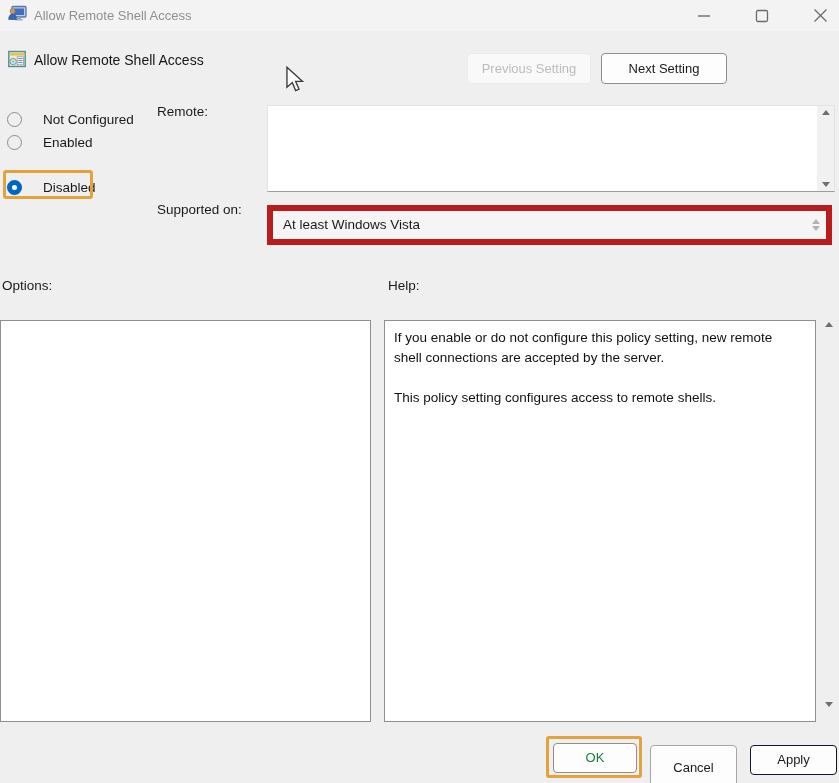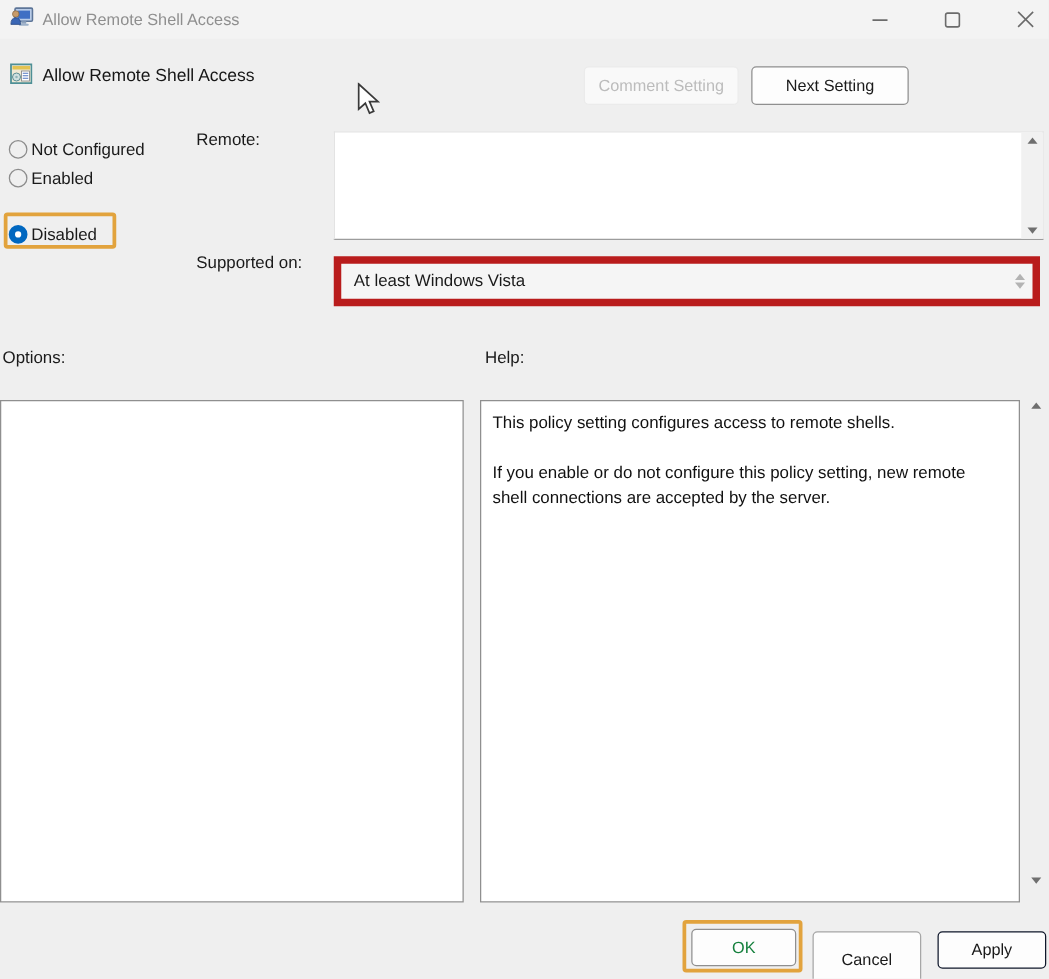--- a/index.html
+++ b/index.html
@@ -144,7 +144,7 @@
   </svg>
 </span>
 <span class="policy-title">Allow Remote Shell Access</span>
-<button class="btn btn-prev">Comment Setting</button>
+<button class="btn btn-prev">Previous Setting</button>
 <button class="btn btn-next">Next Setting</button>
 
 <span class="cursor">

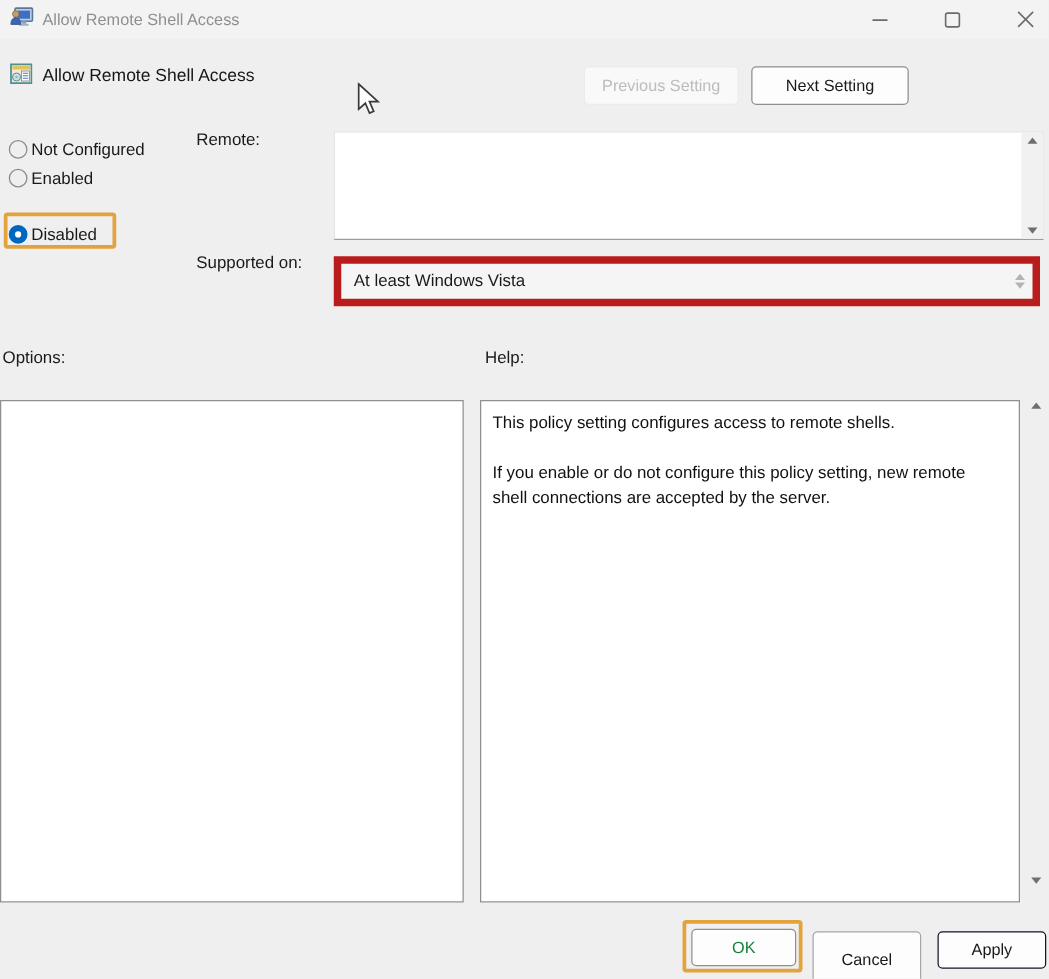--- a/index.html
+++ b/index.html
@@ -41,7 +41,7 @@
     background:#fdfdfd; border:1px solid #8f8f8f; color:#1a1a1a;
   }
   
-  .radio-row { position:absolute; left:7px; display:flex; align-items:center; gap:3px; height:16px; }
+  .radio-row { position:absolute; left:7px; display:flex; align-items:center; gap:21px; height:16px; }
   .radio-circle {
     width:15px; height:15px; border-radius:50%; background:transparent;
     border:1px solid #8c8c8c; flex:0 0 auto;

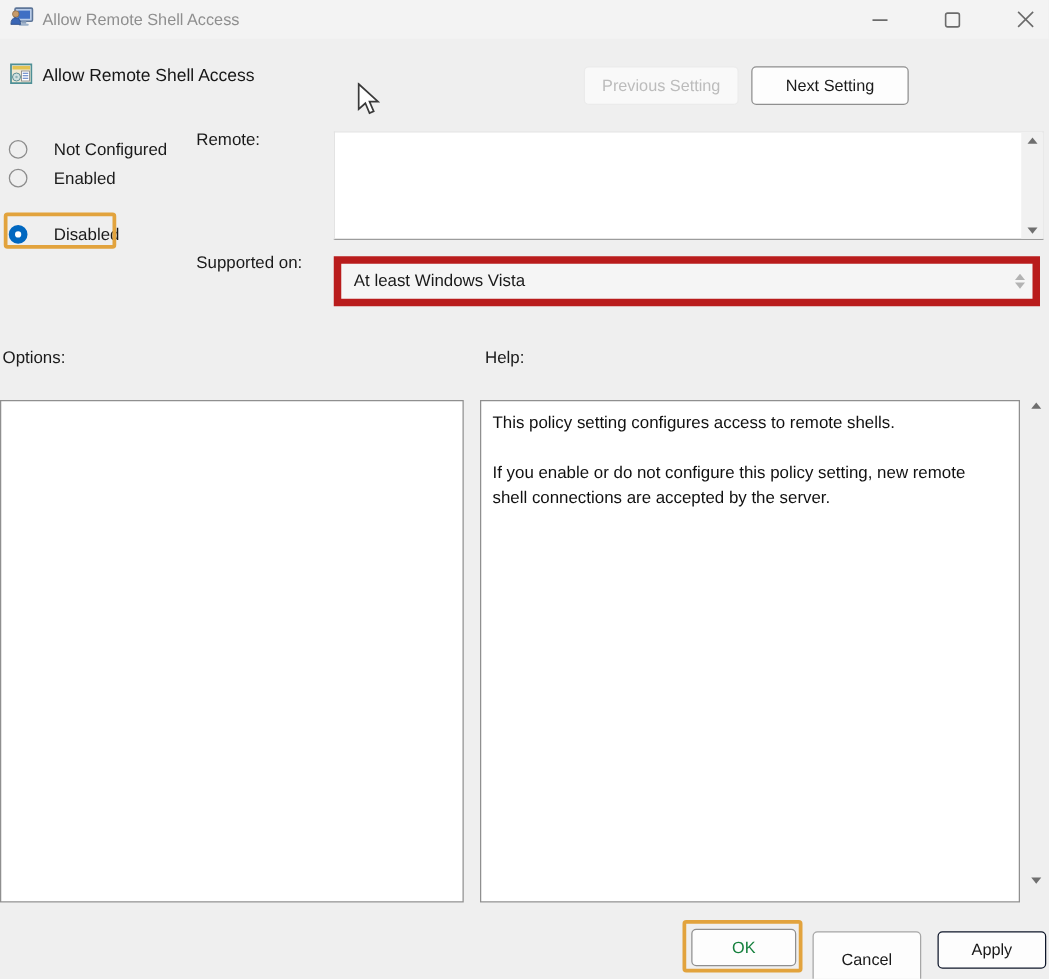--- a/index.html
+++ b/index.html
@@ -191,8 +191,8 @@
 <div class="options-panel"></div>
 
 <div class="help-panel">
+  <p>If you enable or do not configure this policy setting, new remote shell connections are accepted by the server.</p>
   <p>This policy setting configures access to remote shells.</p>
-  <p>If you enable or do not configure this policy setting, new remote shell connections are accepted by the server.</p>
 </div>
 <span class="help-scroll-up arr-up" style="position:absolute;"></span>
 <span class="help-scroll-down arr-down" style="position:absolute;"></span>

